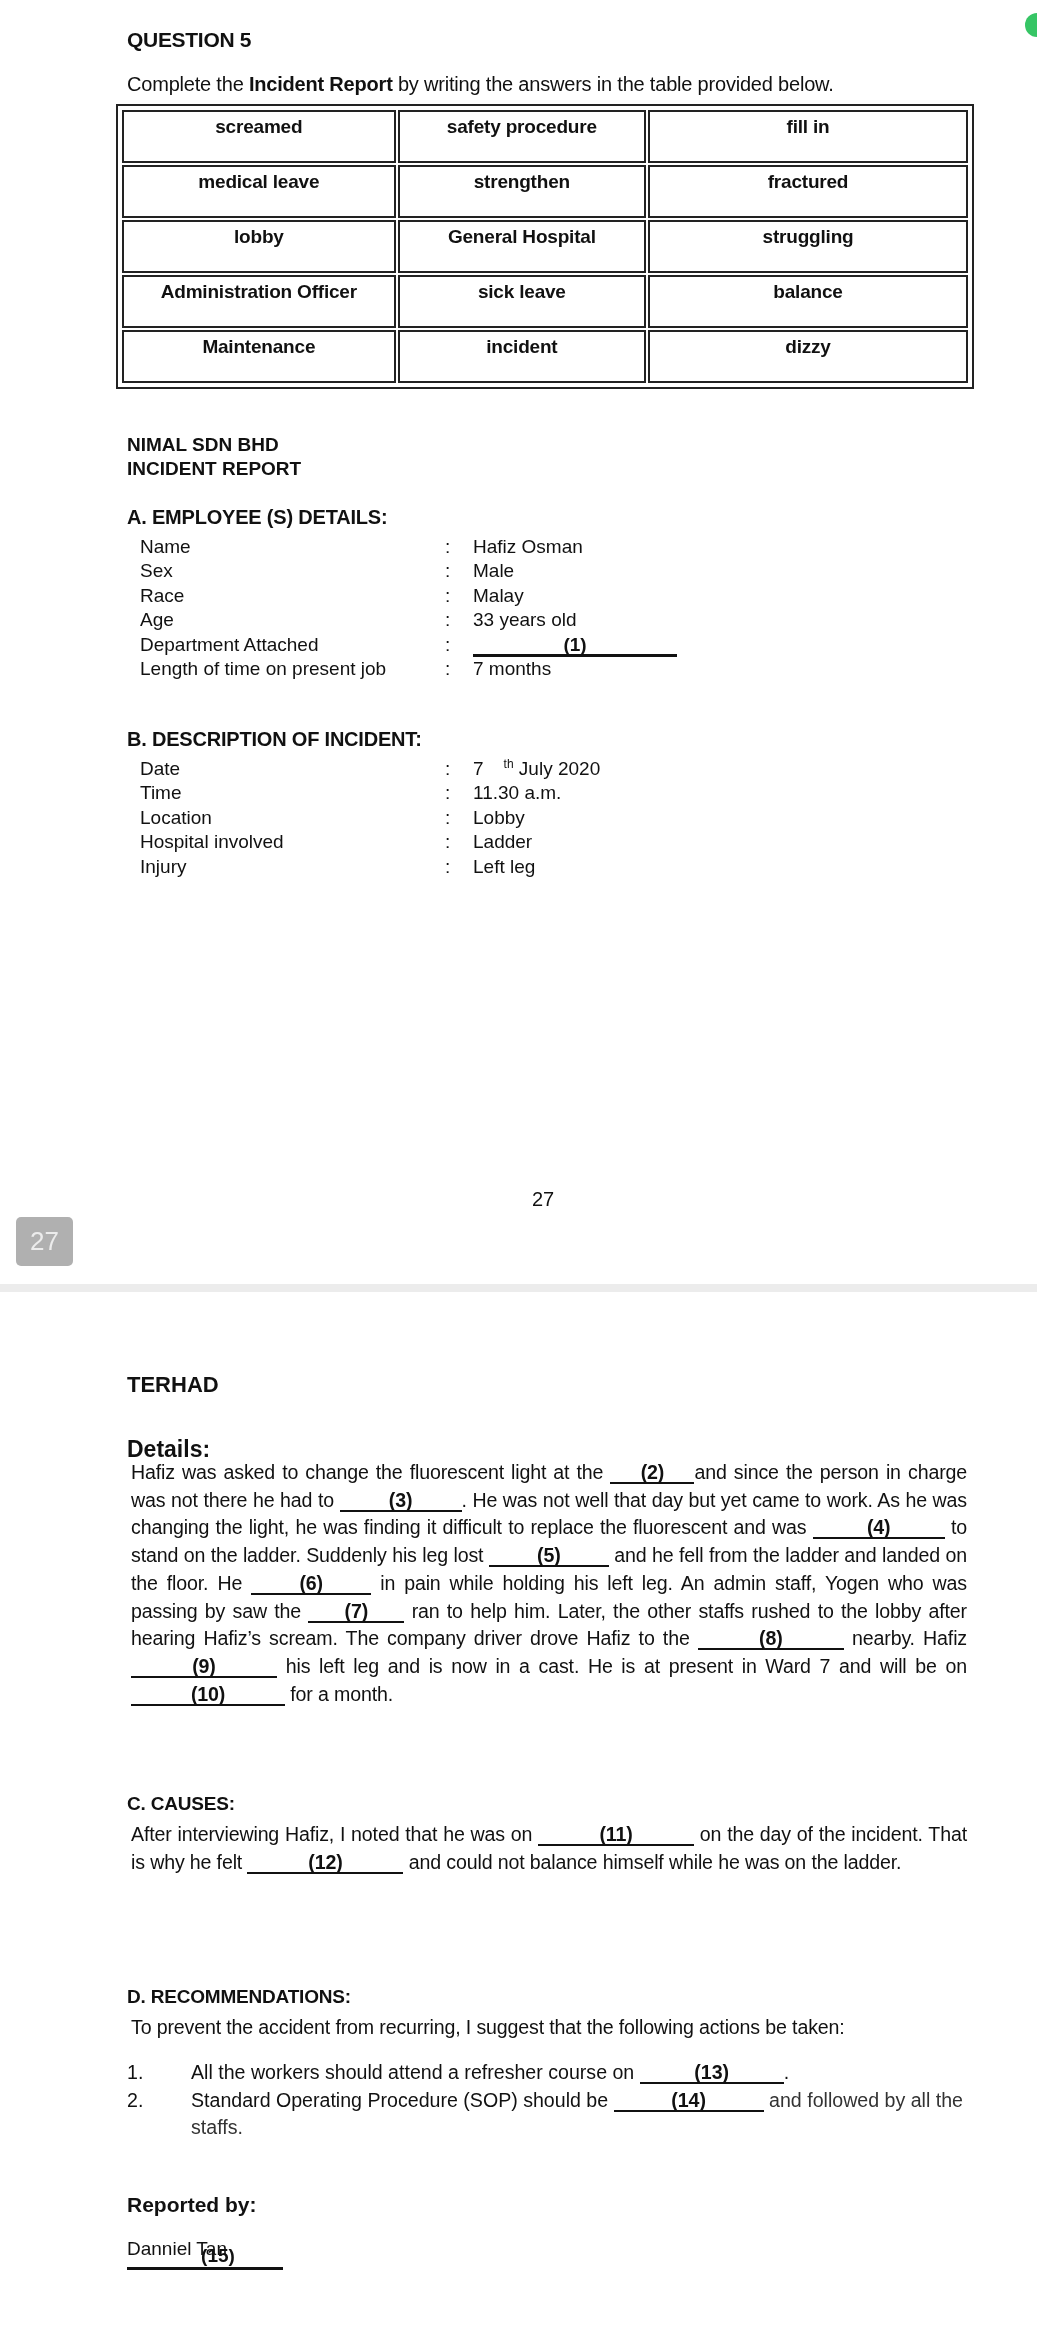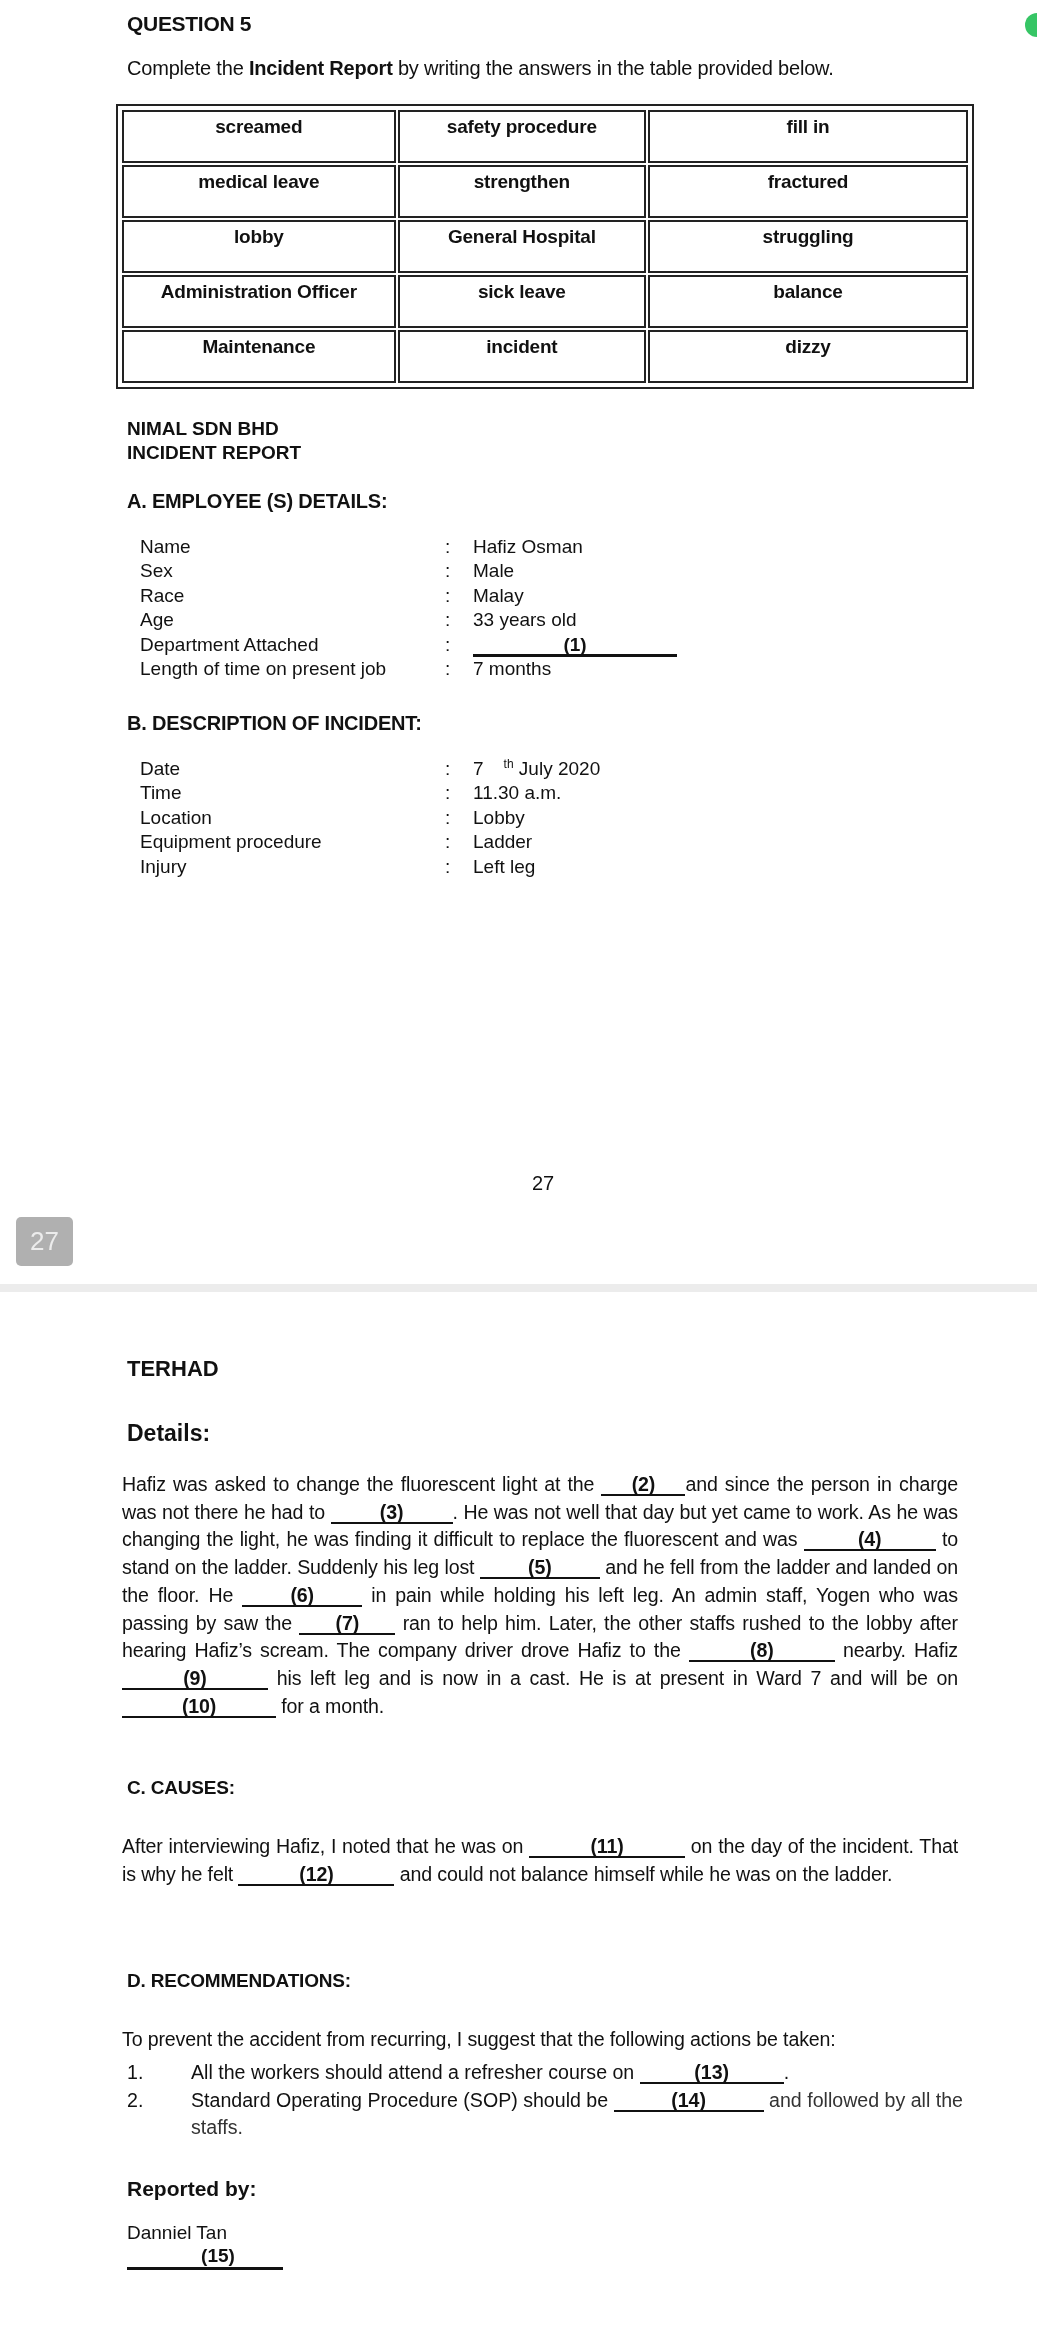--- a/index.html
+++ b/index.html
@@ -12,7 +12,7 @@
     color: #111111;
     font-family: "Liberation Sans", "DejaVu Sans", sans-serif;
   }
-  .abs { position: absolute; }
+  .abs { position: absolute; margin-top: 16px; }
   .bold { font-weight: bold; }
 
   

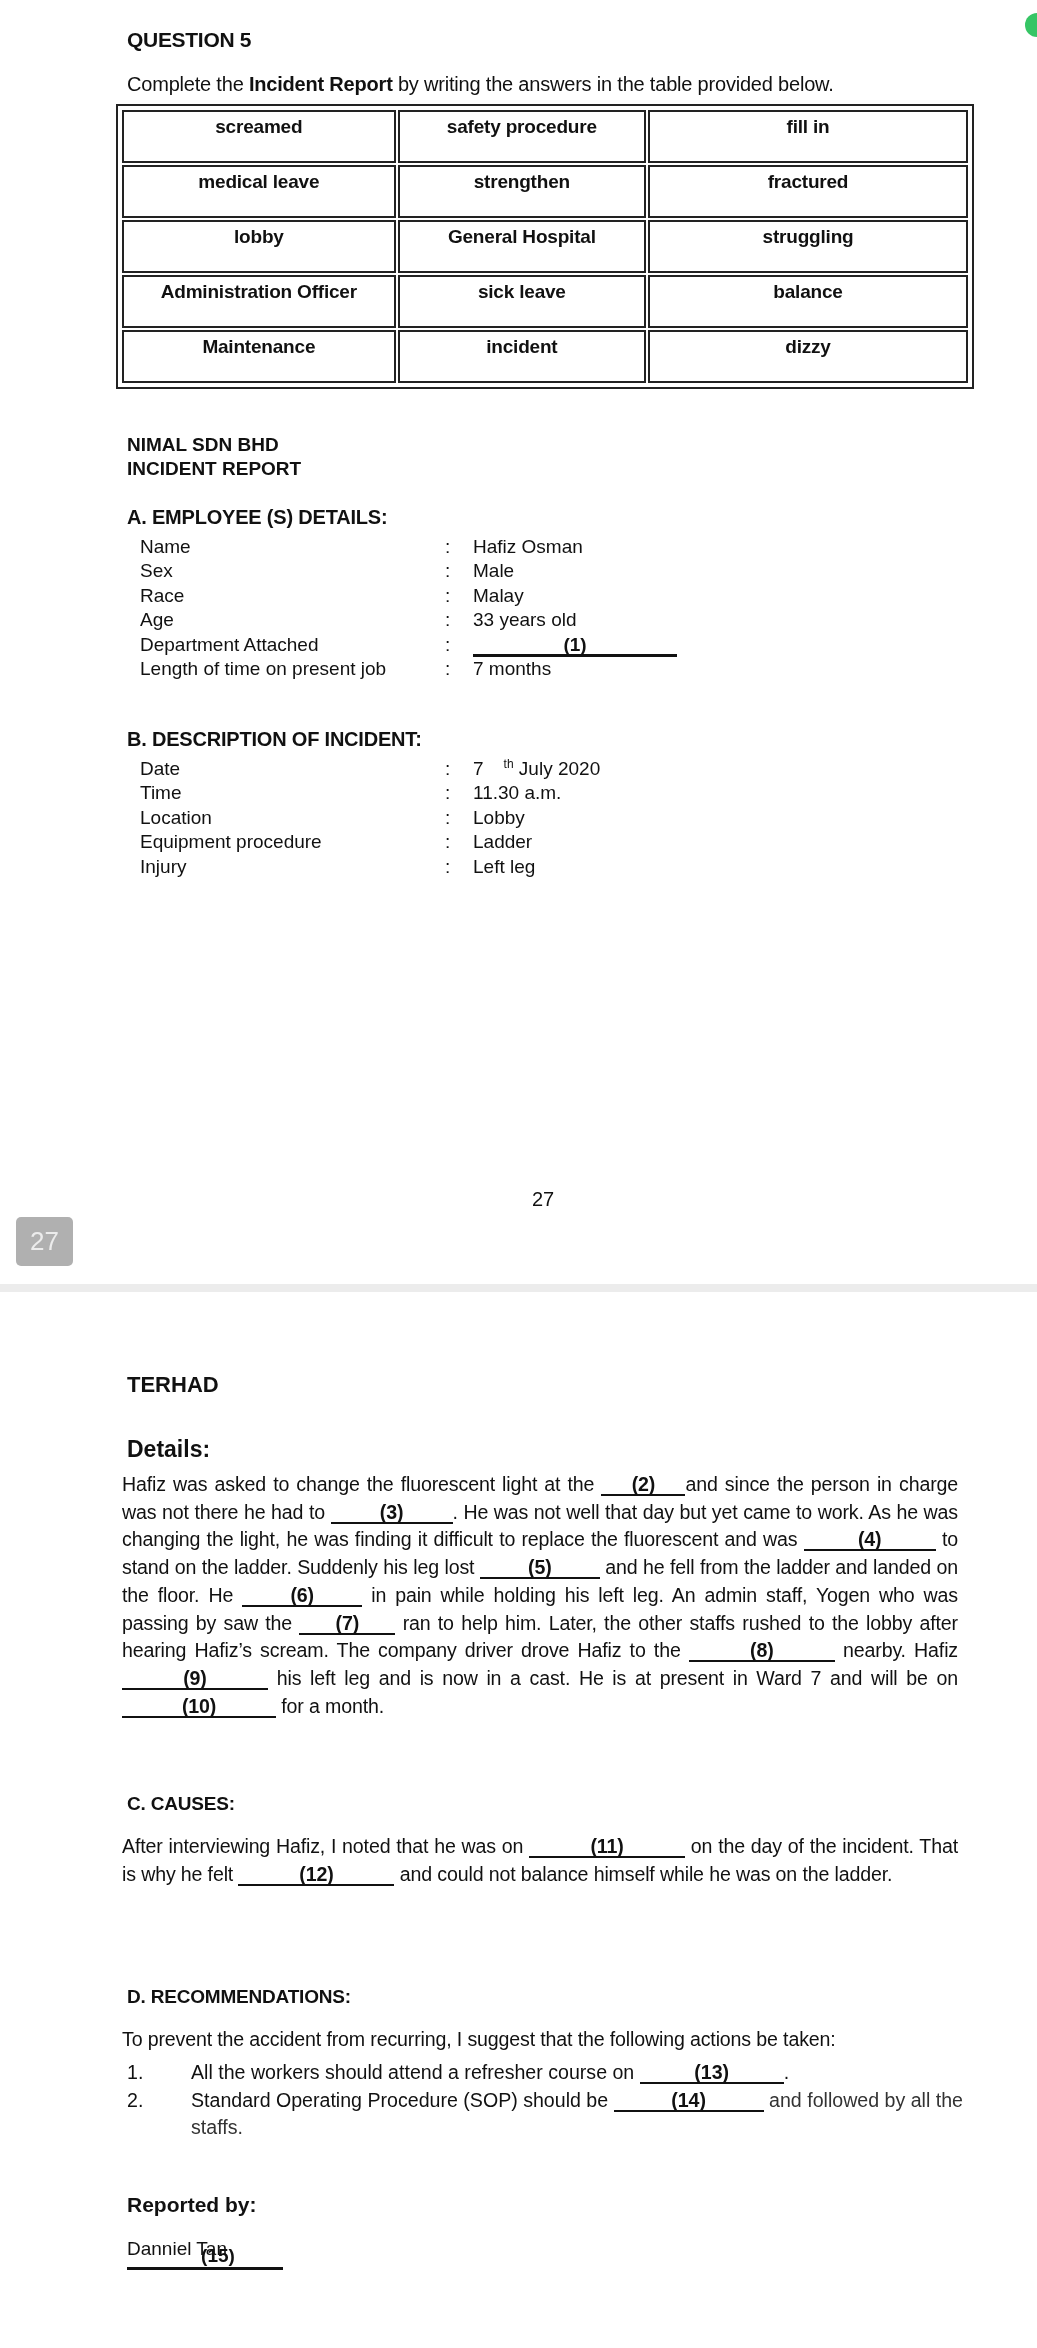--- a/index.html
+++ b/index.html
@@ -204,7 +204,7 @@
     <span class="val">Lobby</span>
   </div>
   <div class="detail-row">
-    <span class="lbl">Equipment procedure</span>
+    <span class="lbl">Hospital involved</span>
     <span class="colon">:</span>
     <span class="val">Ladder</span>
   </div>

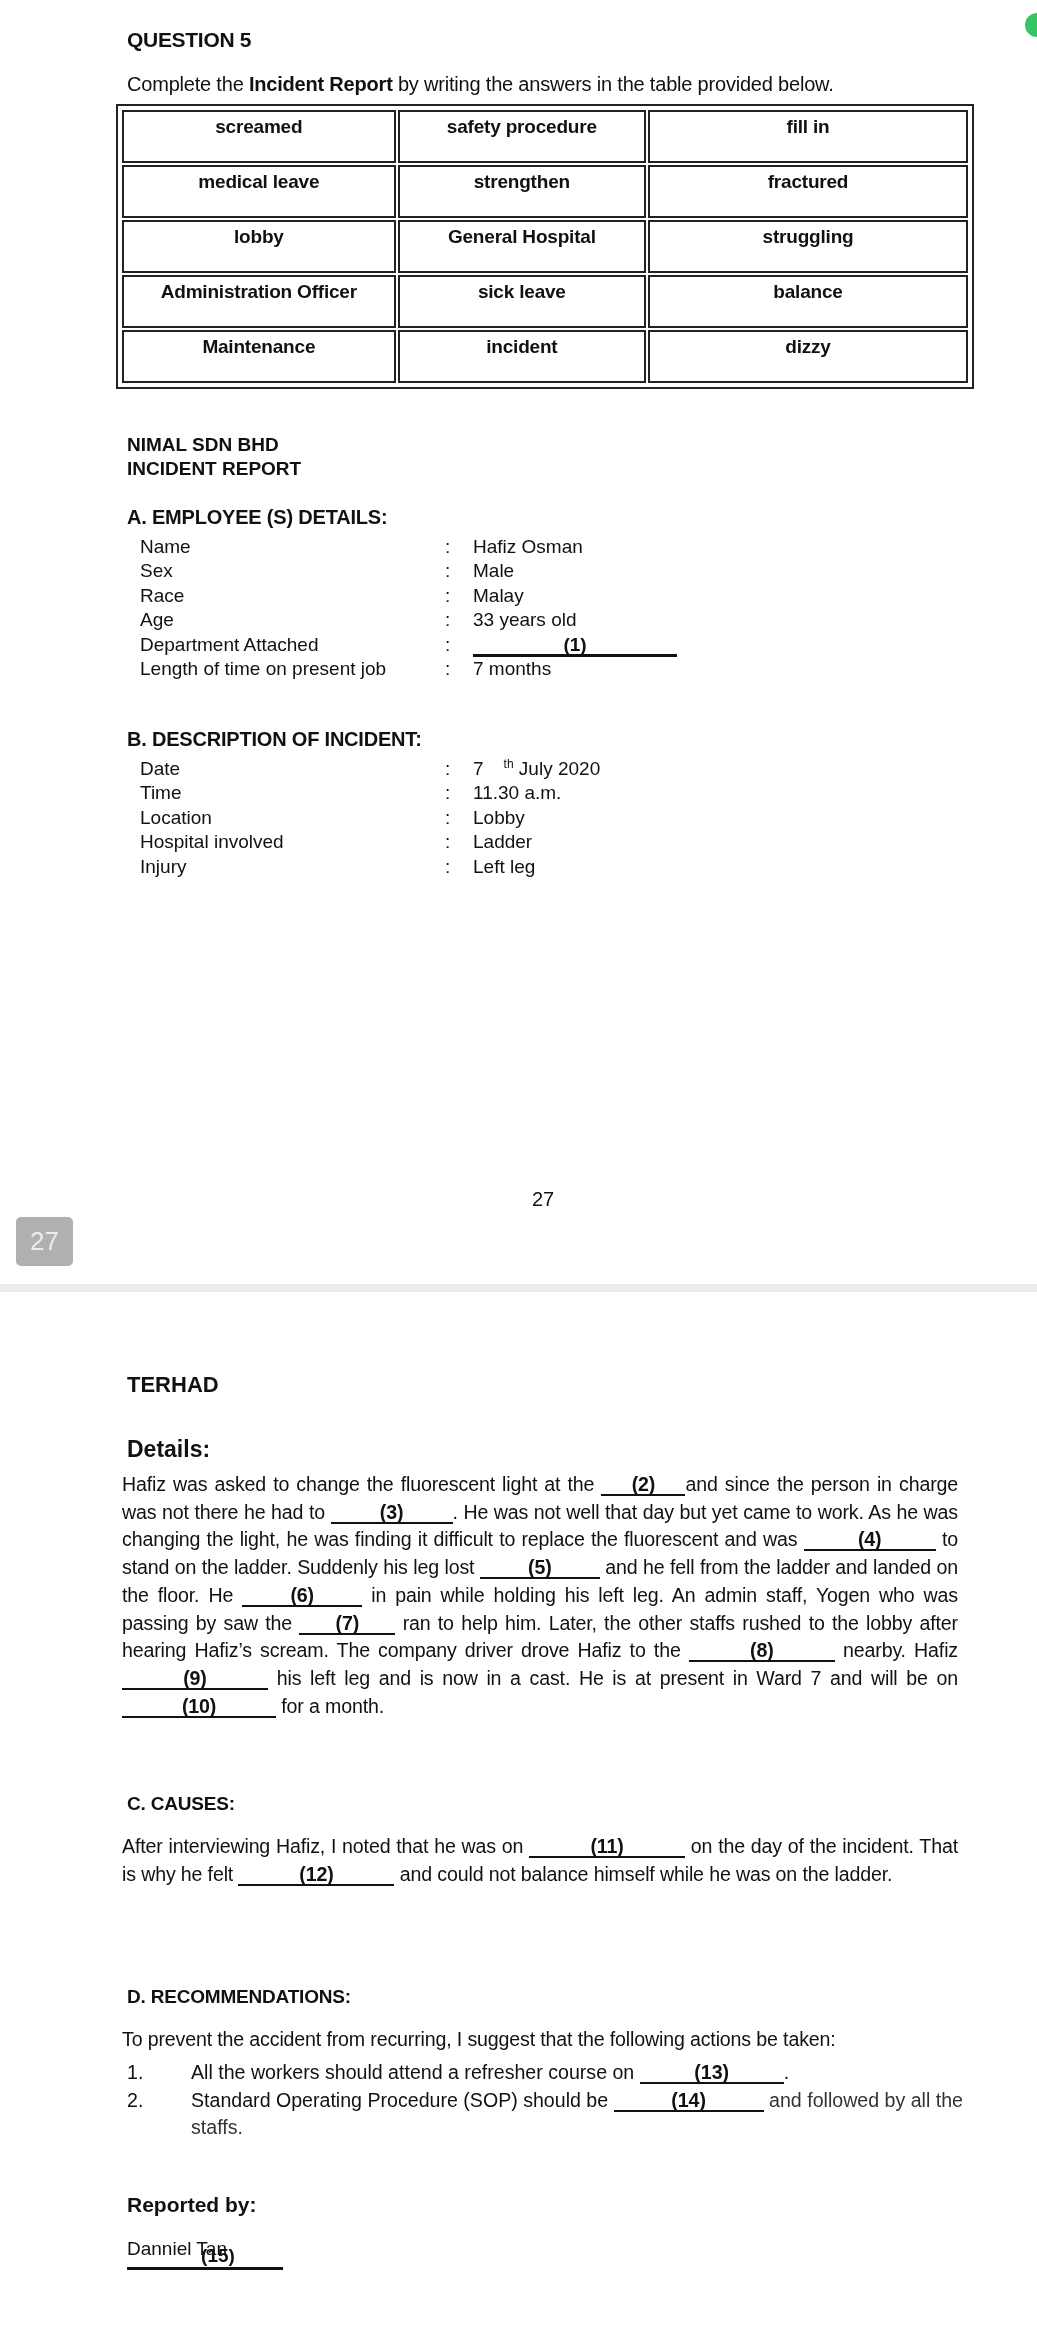--- a/index.html
+++ b/index.html
@@ -80,11 +80,10 @@
   .details-lbl { left: 127px; top: 1420px; font-size: 23px; font-weight: bold; }
 
   .para {
-    position: absolute; left: 122px; width: 836px;
+    position: absolute; left: 131px; width: 836px;
     font-size: 19.6px; line-height: 27.7px;
     text-align: justify;
     letter-spacing: -0.15px;
-    margin-top: 12px;
   }
   .blank {
     display: inline-block;

